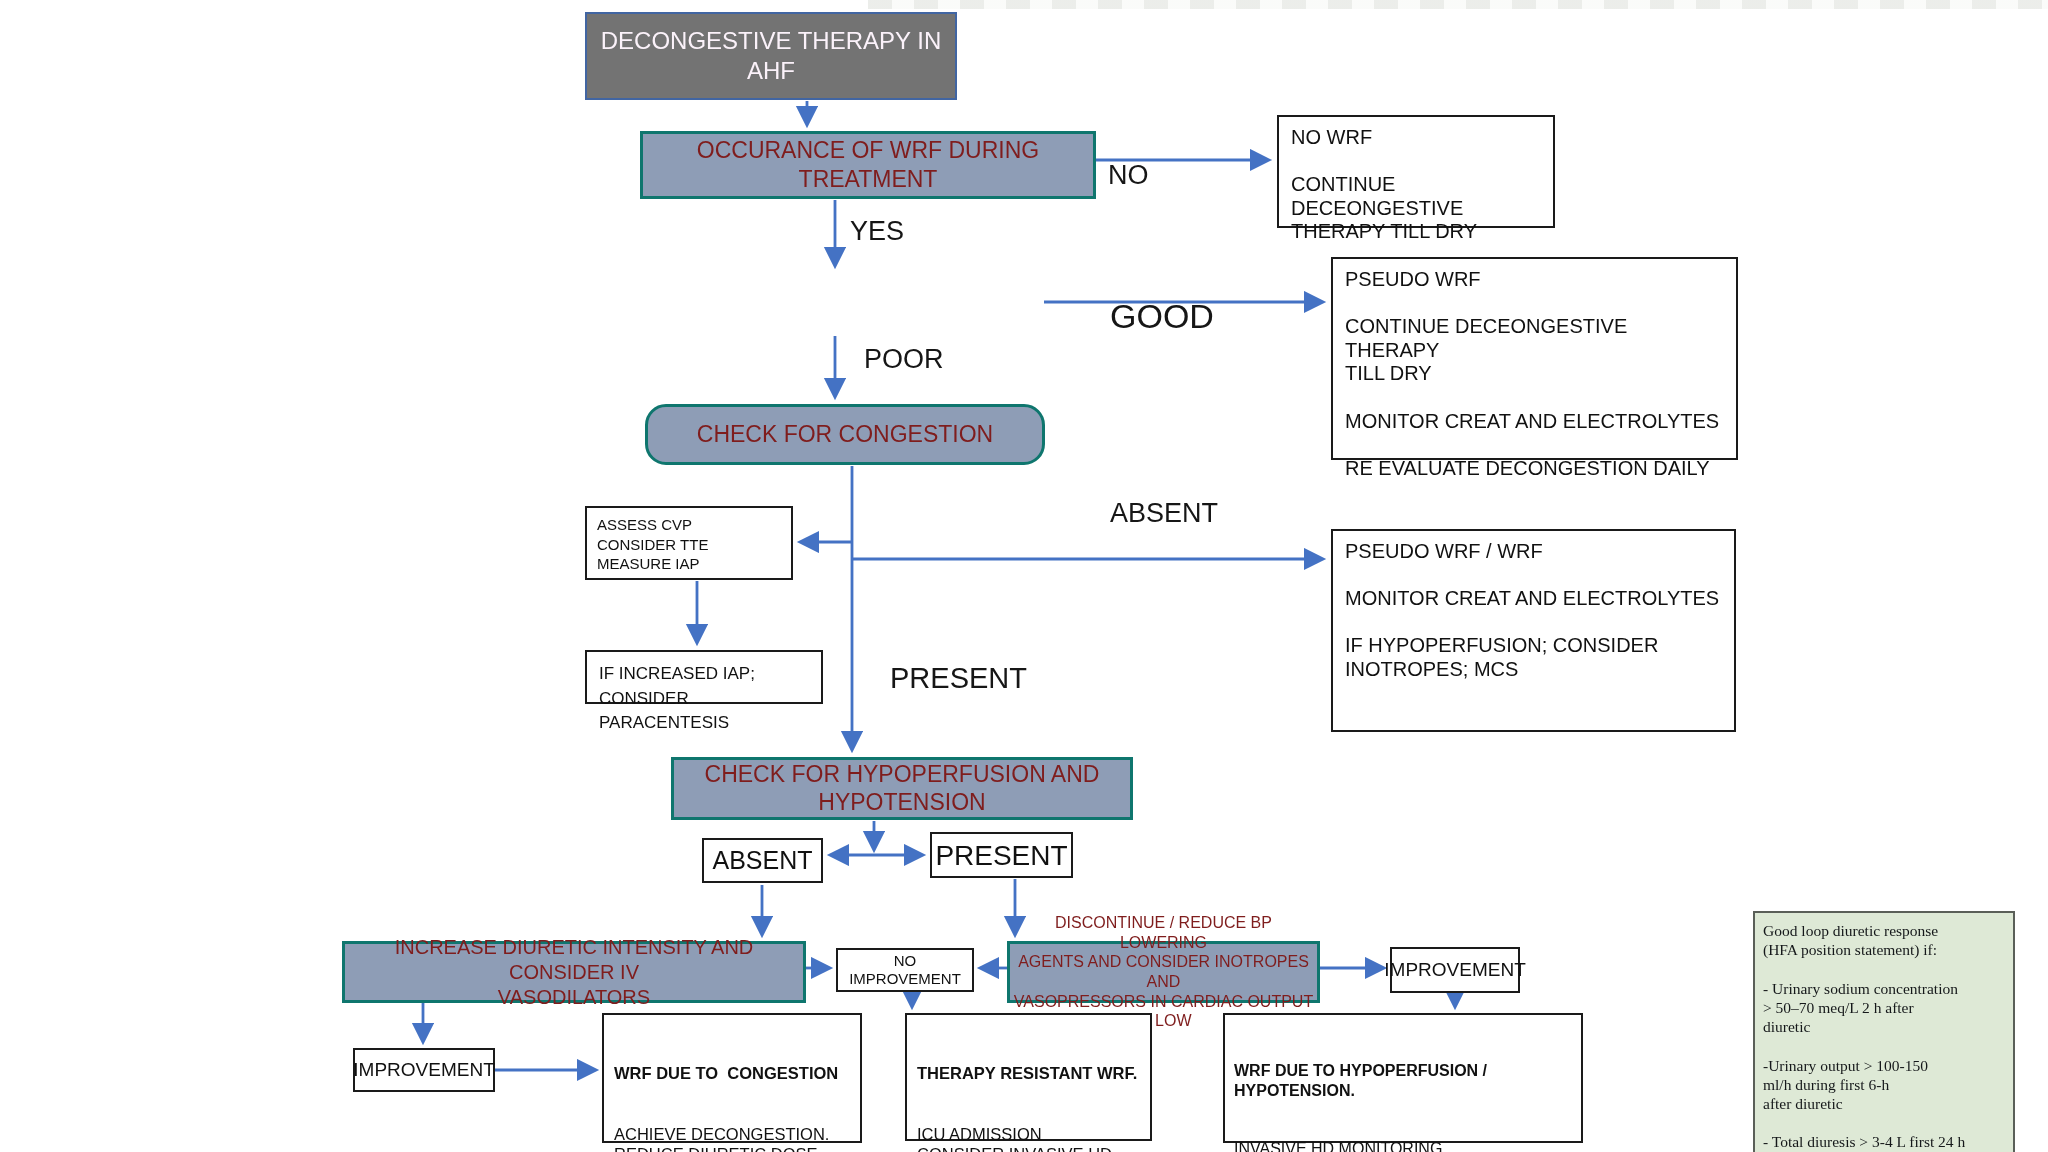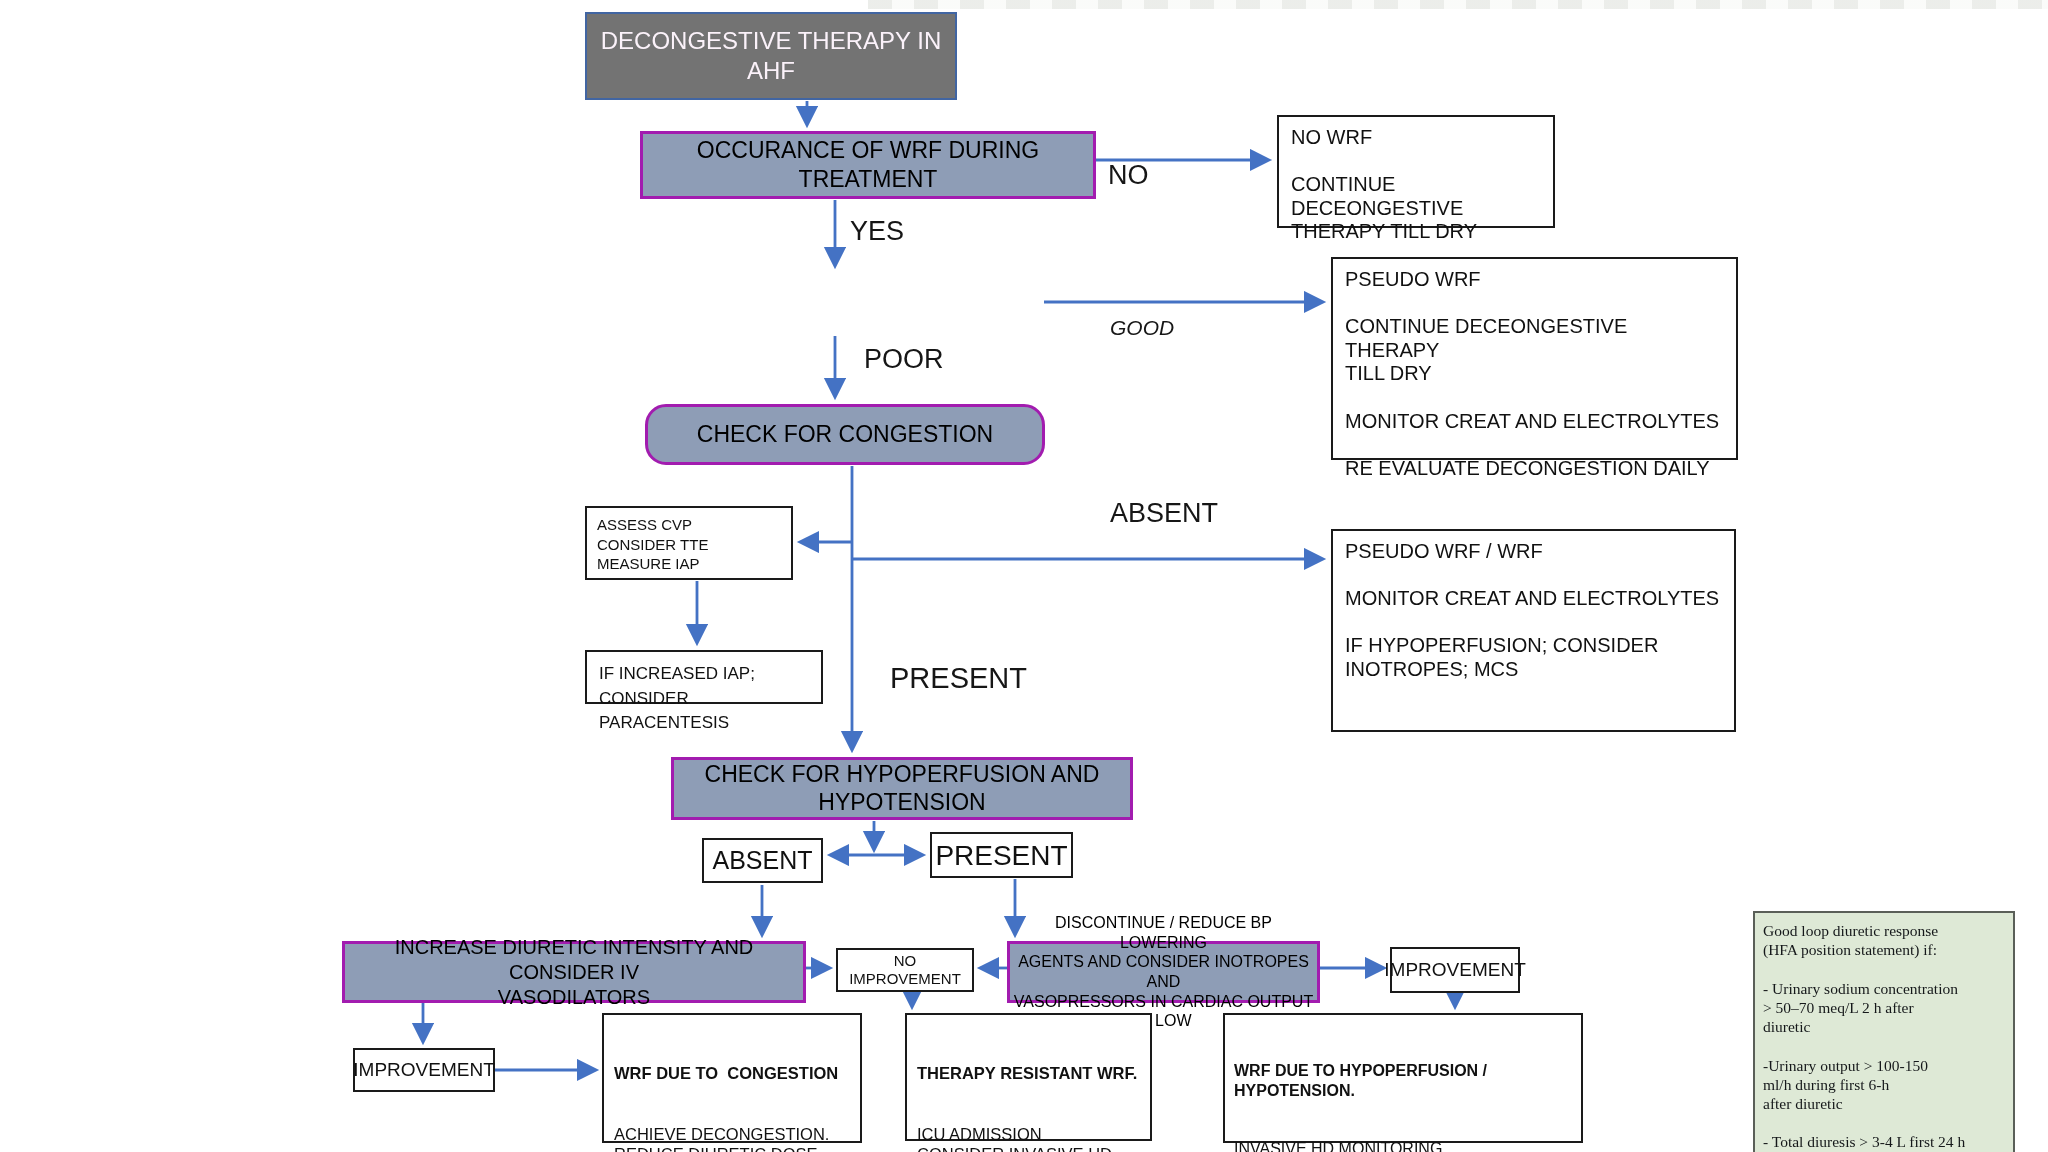--- a/index.html
+++ b/index.html
@@ -16,7 +16,7 @@
     text-align:center;white-space:pre-wrap;line-height:1.25;
   }
   .blue{
-    background:#8E9DB6;border:3px solid #a21caf;color:#000000;
+    background:#8E9DB6;border:3px solid #0f766e;color:#7f1d1d;
   }
   .magenta{
     background:#737373;border:2px solid #4165A2;color:#FBF2FA;

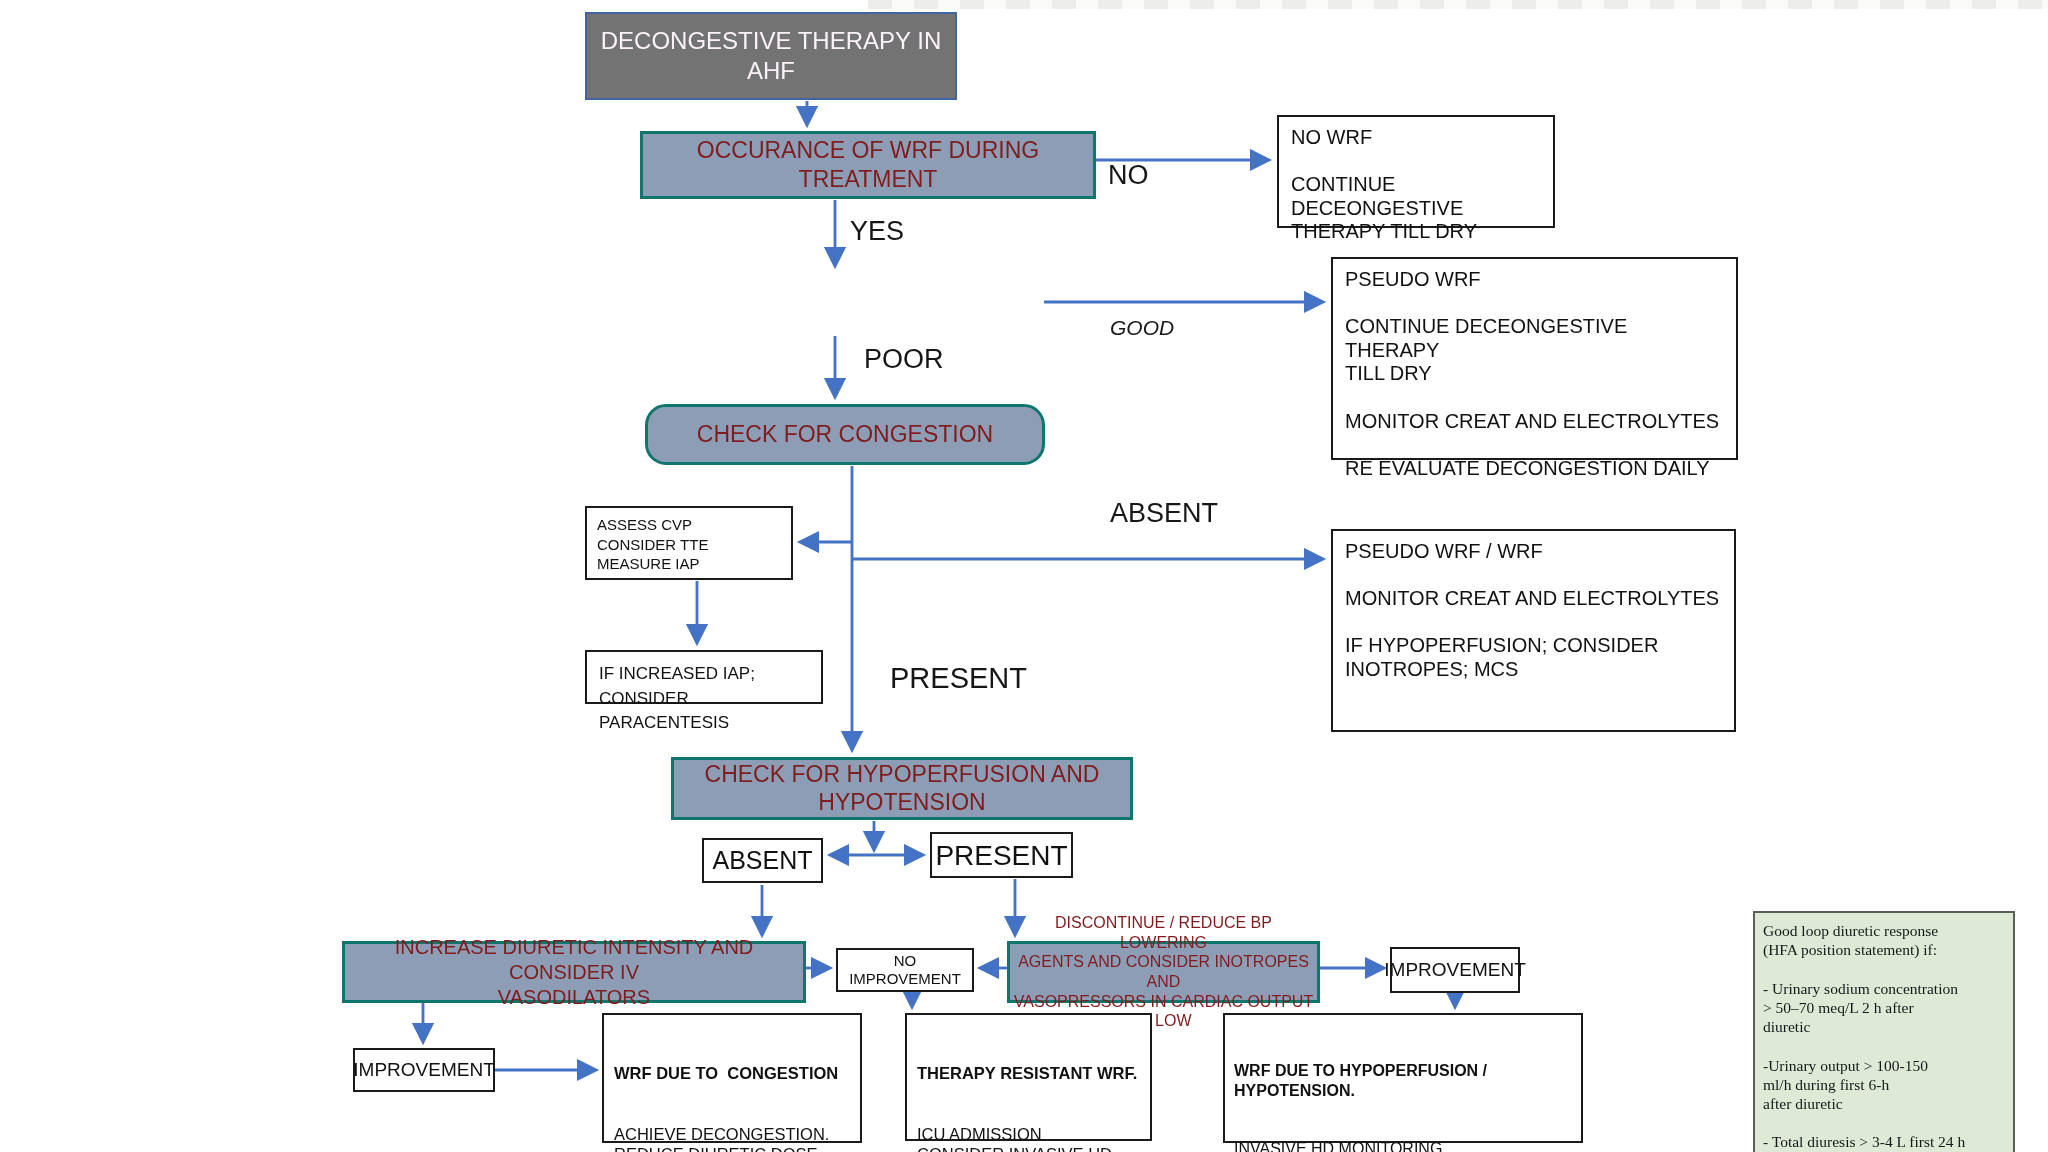--- a/index.html
+++ b/index.html
@@ -182,7 +182,7 @@
 
   <div class="edge-label" style="left:1108px;top:160px;font-size:27px;">NO</div>
   <div class="edge-label" style="left:850px;top:216px;font-size:27px;">YES</div>
-  <div class="edge-label" style="left:1110px;top:316px;font-size:21px;font-style:italic;">GOOD</div>
+  <div class="edge-label" style="left:1110px;top:297px;font-size:34px;">GOOD</div>
   <div class="edge-label" style="left:864px;top:344px;font-size:27px;">POOR</div>
   <div class="edge-label" style="left:1110px;top:498px;font-size:27px;">ABSENT</div>
   <div class="edge-label" style="left:890px;top:662px;font-size:29px;">PRESENT</div>

